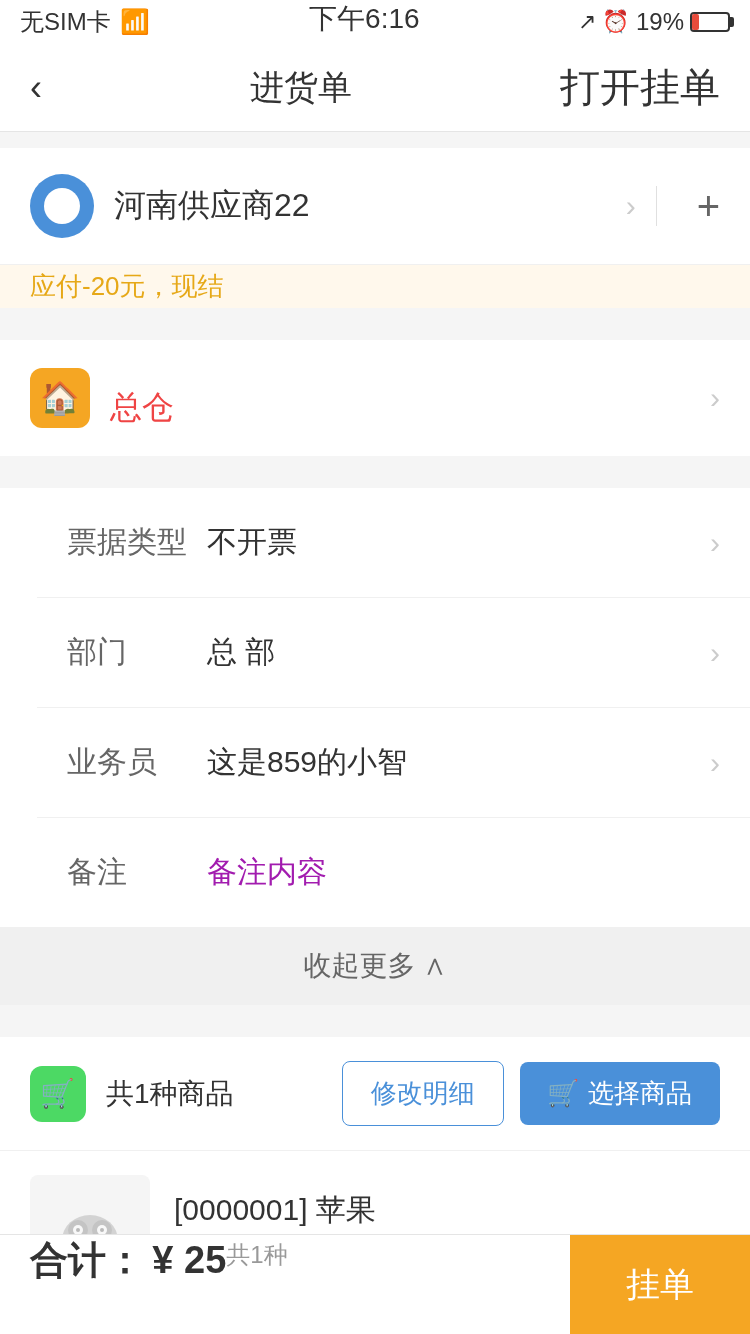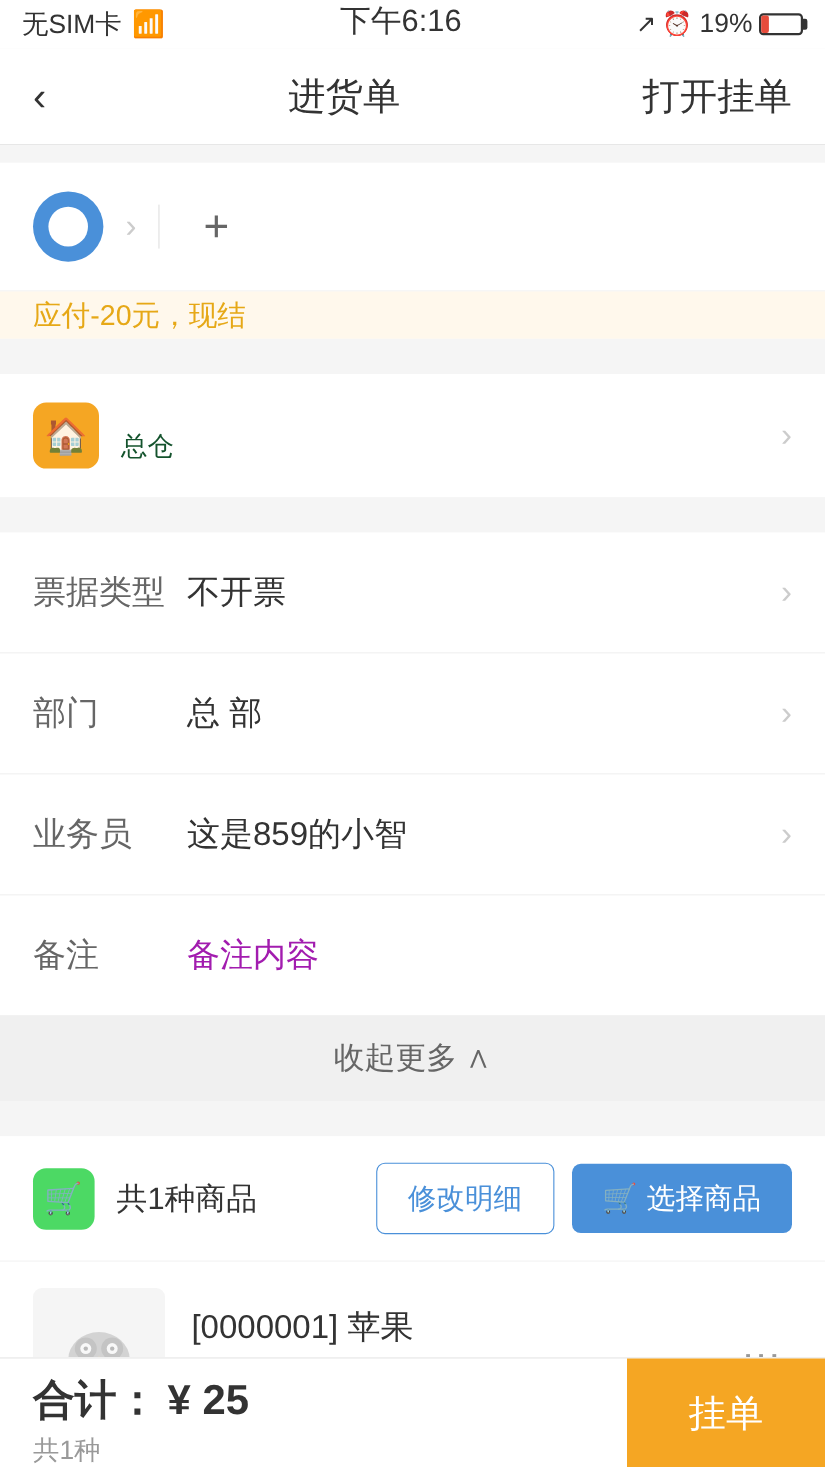--- a/index.html
+++ b/index.html
@@ -60,7 +60,7 @@
       color: #333;
     }
     .nav-action {
-      font-size: 34px;
+      font-size: 40px;
       color: #333;
     }
 

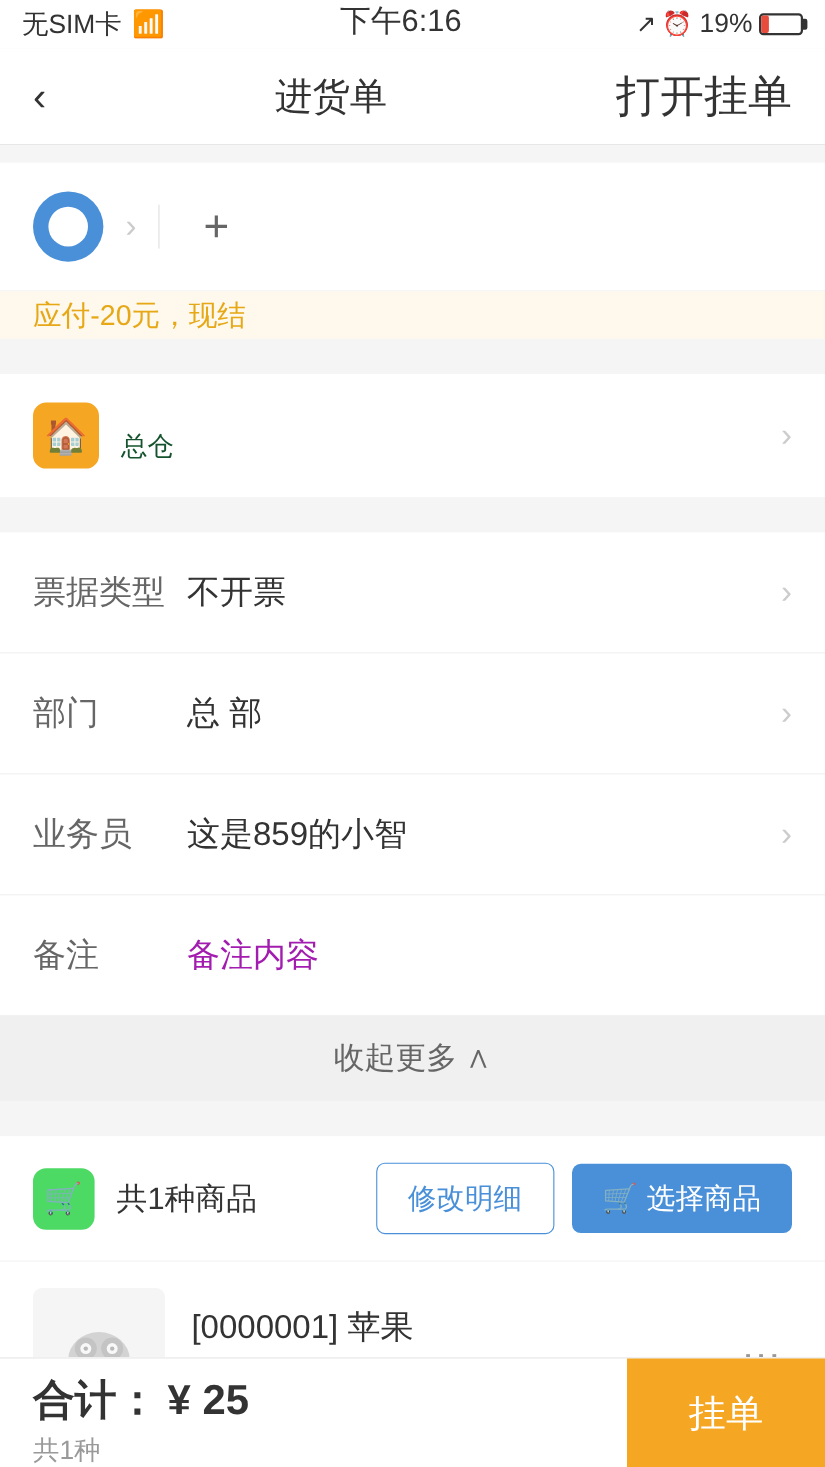--- a/index.html
+++ b/index.html
@@ -361,6 +361,7 @@
     <div class="supplier-avatar">
       <div class="supplier-avatar-inner"></div>
     </div>
+    <span class="supplier-name">河南供应商22</span>
     <span class="chevron-right">›</span>
     <div class="supplier-divider"></div>
     <span class="plus-btn">+</span>

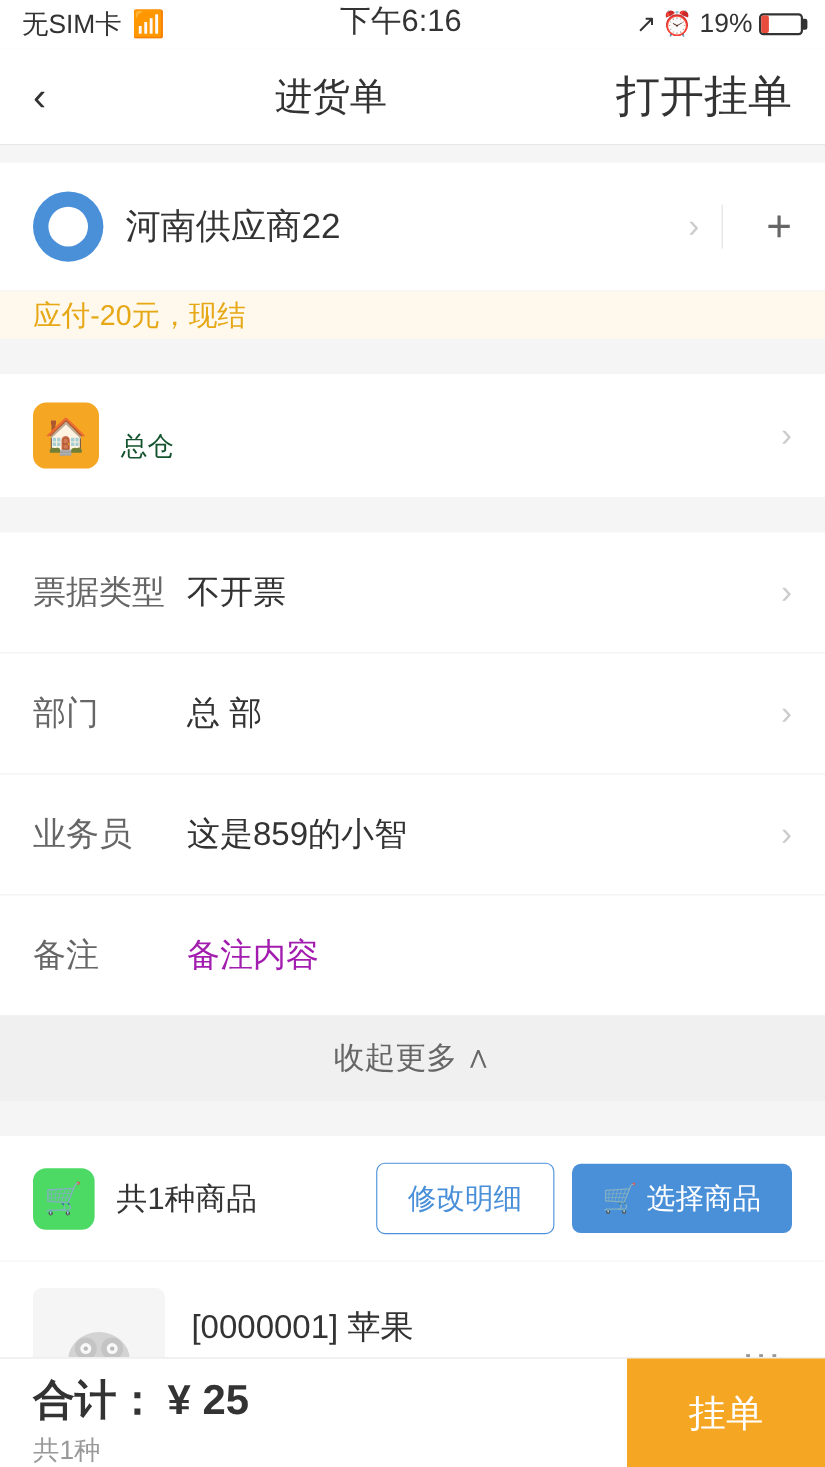--- a/index.html
+++ b/index.html
@@ -143,8 +143,8 @@
     }
     .warehouse-name {
       flex: 1;
-      font-size: 24px;
-      color: #14532d;
+      font-size: 32px;
+      color: #ef4444;
       margin-top: 20px;
     }
 

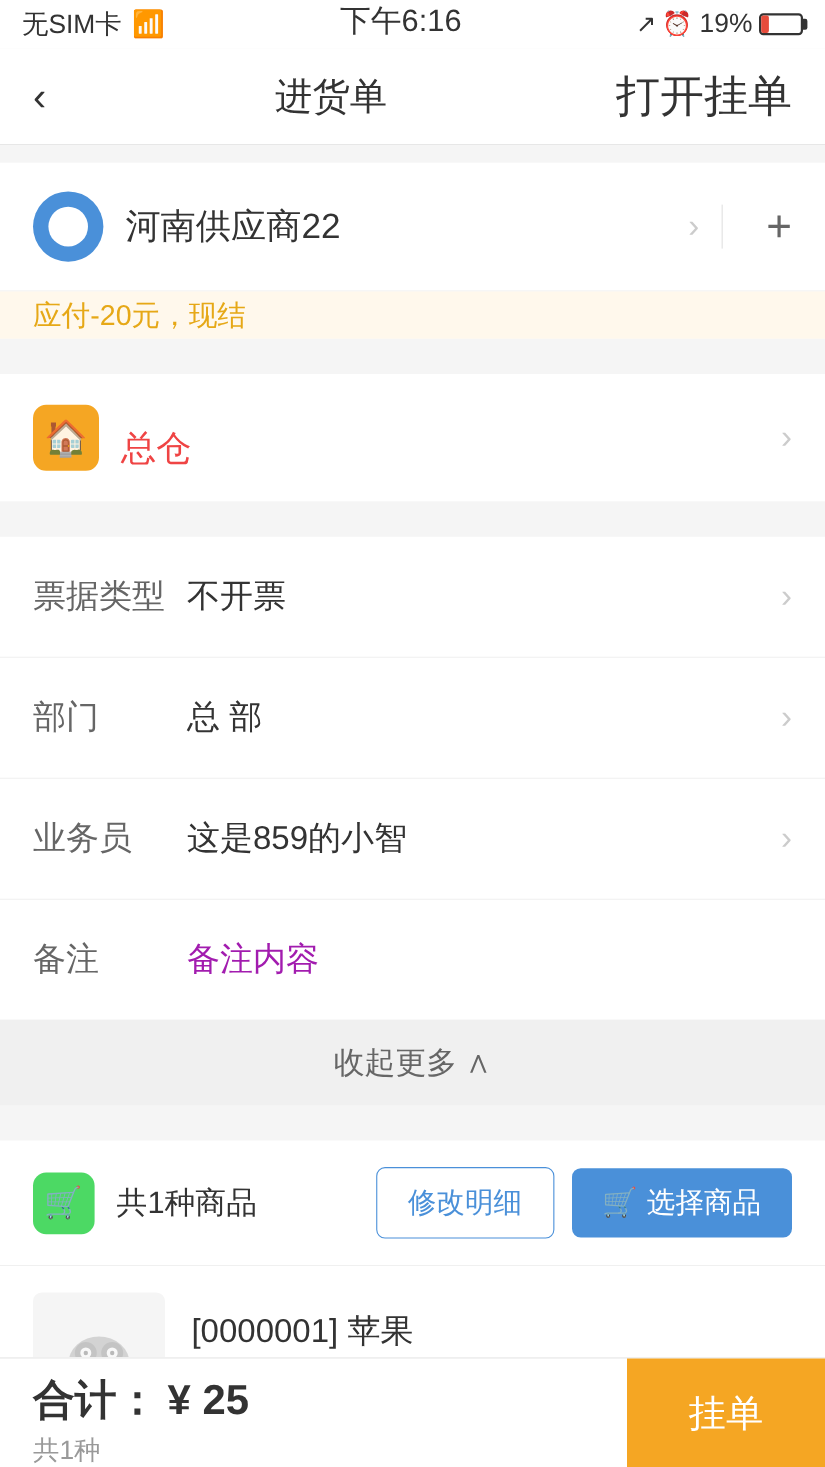--- a/index.html
+++ b/index.html
@@ -159,6 +159,7 @@
       padding: 34px 30px;
       border-bottom: 1px solid #f0f0f0;
       min-height: 100px;
+      margin-left: 37px;
     }
     .form-row:last-child {
       border-bottom: none;

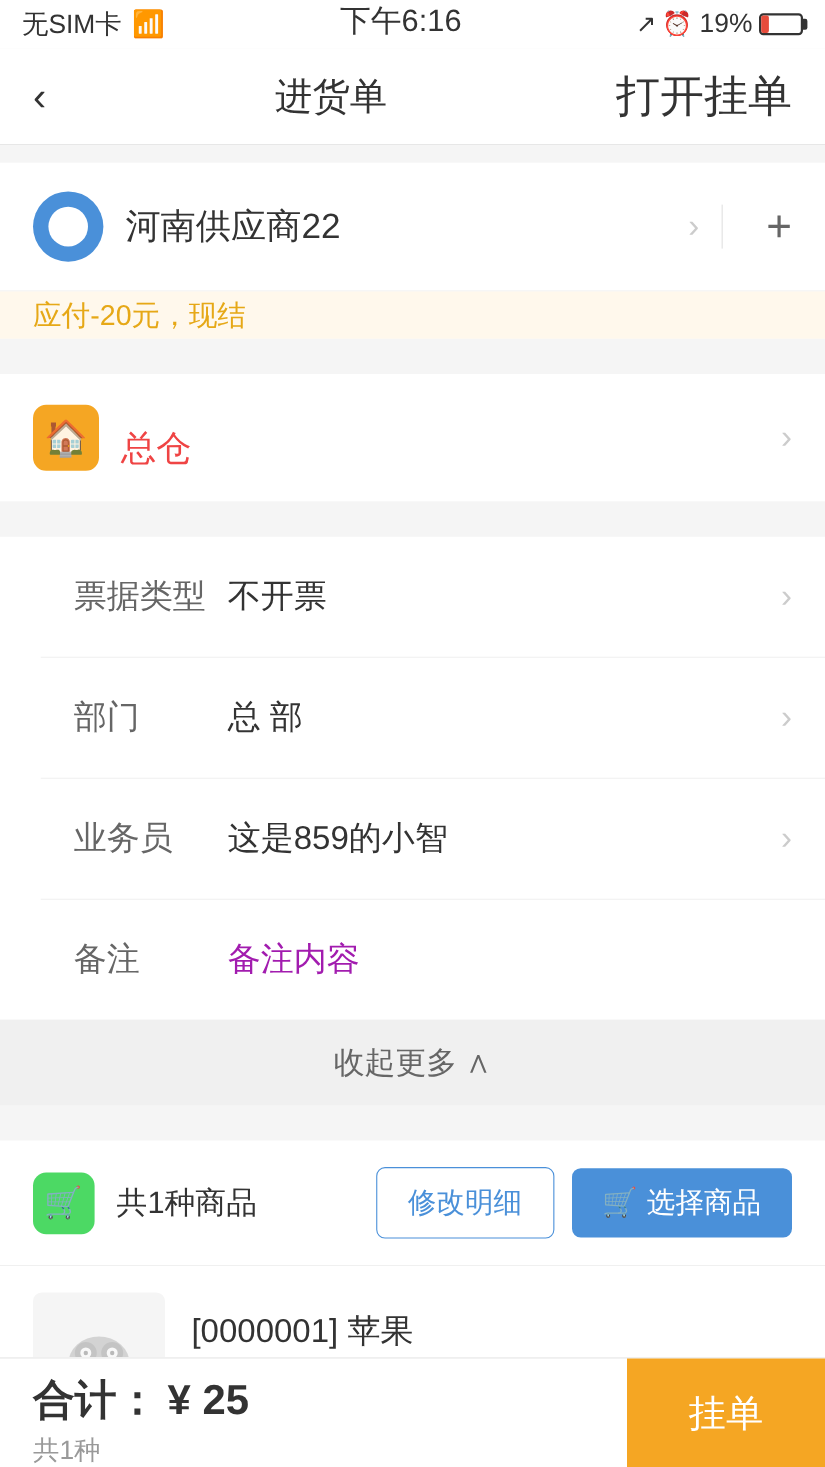--- a/index.html
+++ b/index.html
@@ -292,8 +292,8 @@
     .bottom-total {
       flex: 1;
       display: flex;
-      flex-direction: column;
-      justify-content: flex-end;
+      flex-direction: row;
+      justify-content: flex-start;
       padding: 0 30px;
     }
     .bottom-total-main {

